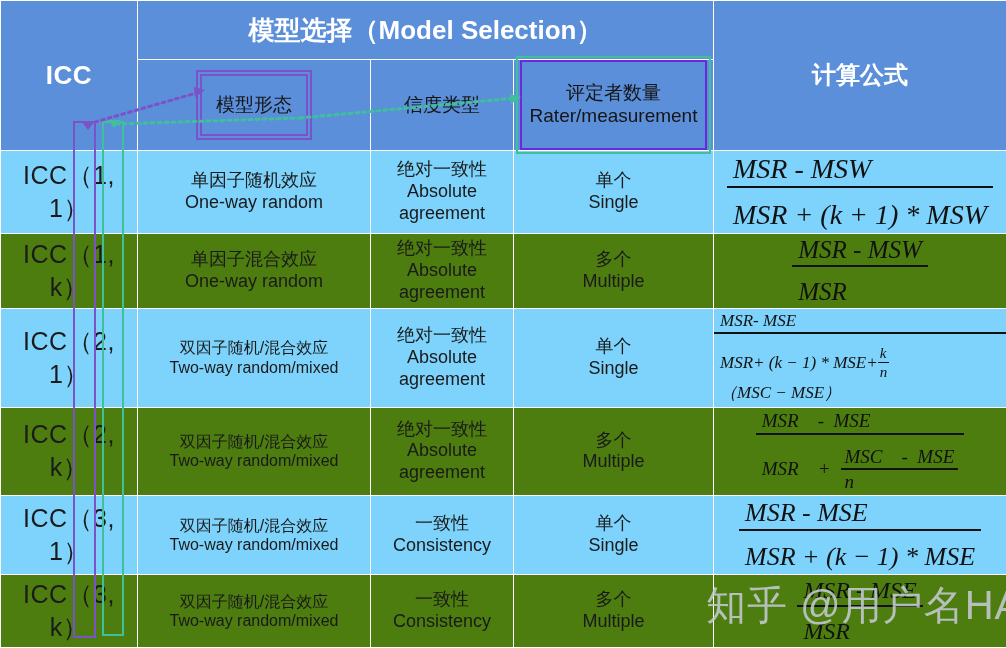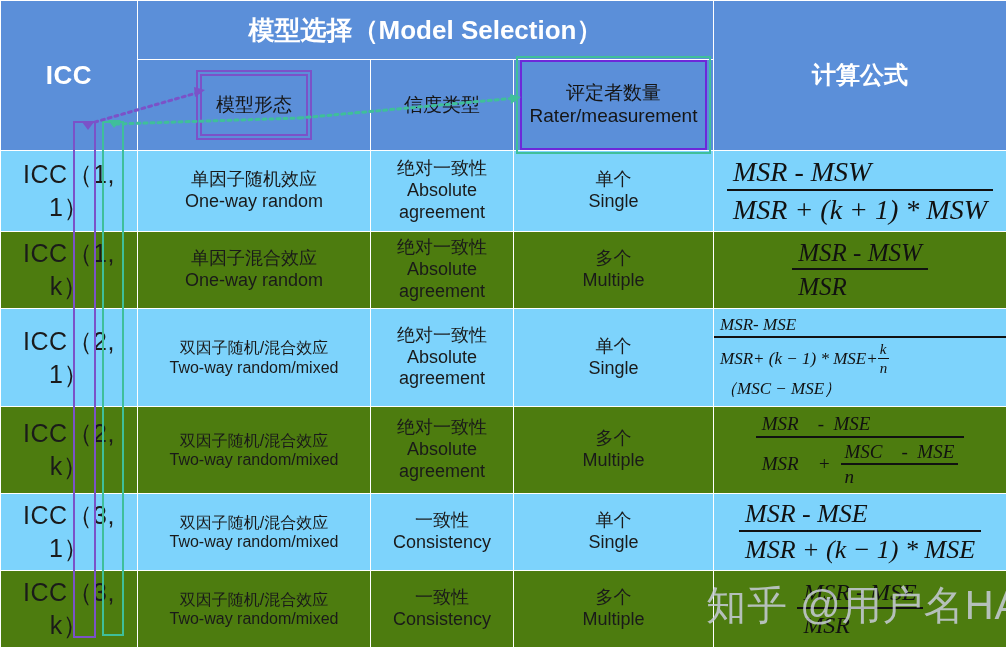--- a/index.html
+++ b/index.html
@@ -85,7 +85,7 @@
     vertical-align:middle;
   }
   .frac > .num{display:block;padding:0 6px 1px 6px;}
-  .frac > .den{display:block;border-top:2px solid #111;padding:3px 6px 0 6px;}
+  .frac > .den{display:block;border-top:2px solid #111;padding:11px 6px 0 6px;}
   .f-lg{font-size:28px;}
   .f-md{font-size:25px;}
   .f-sm{font-size:17px;}

